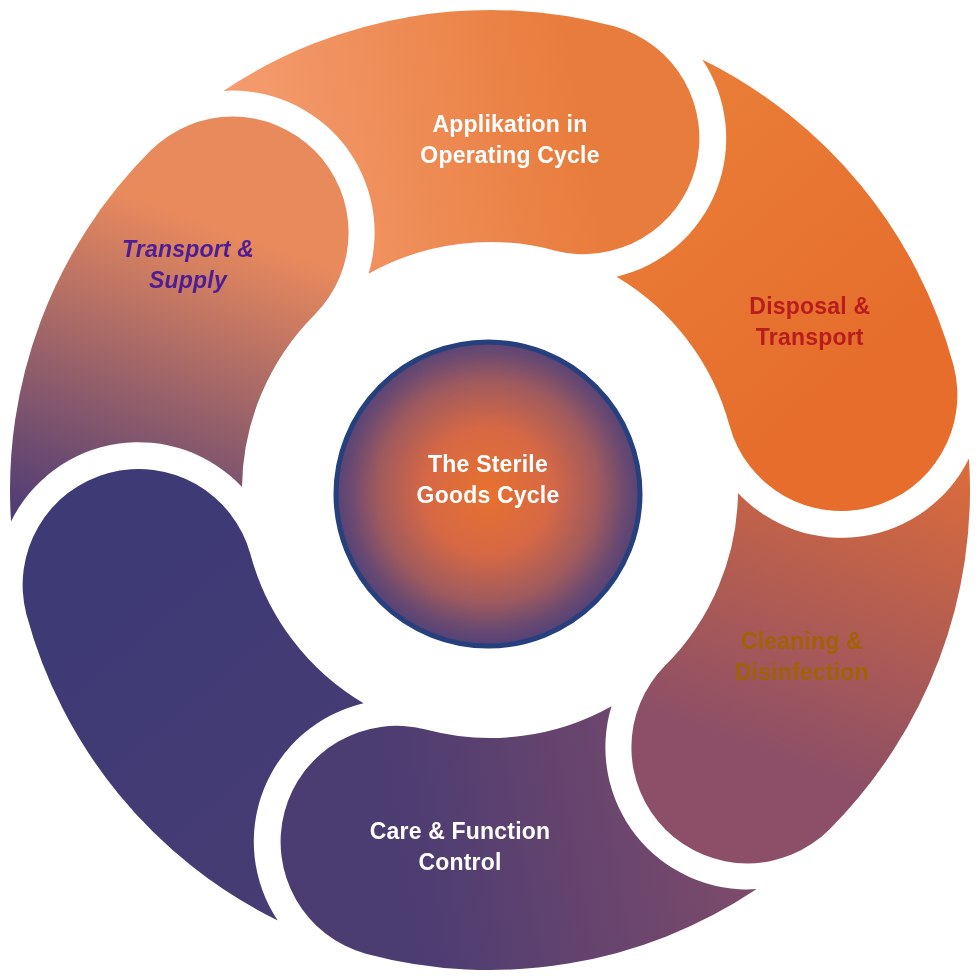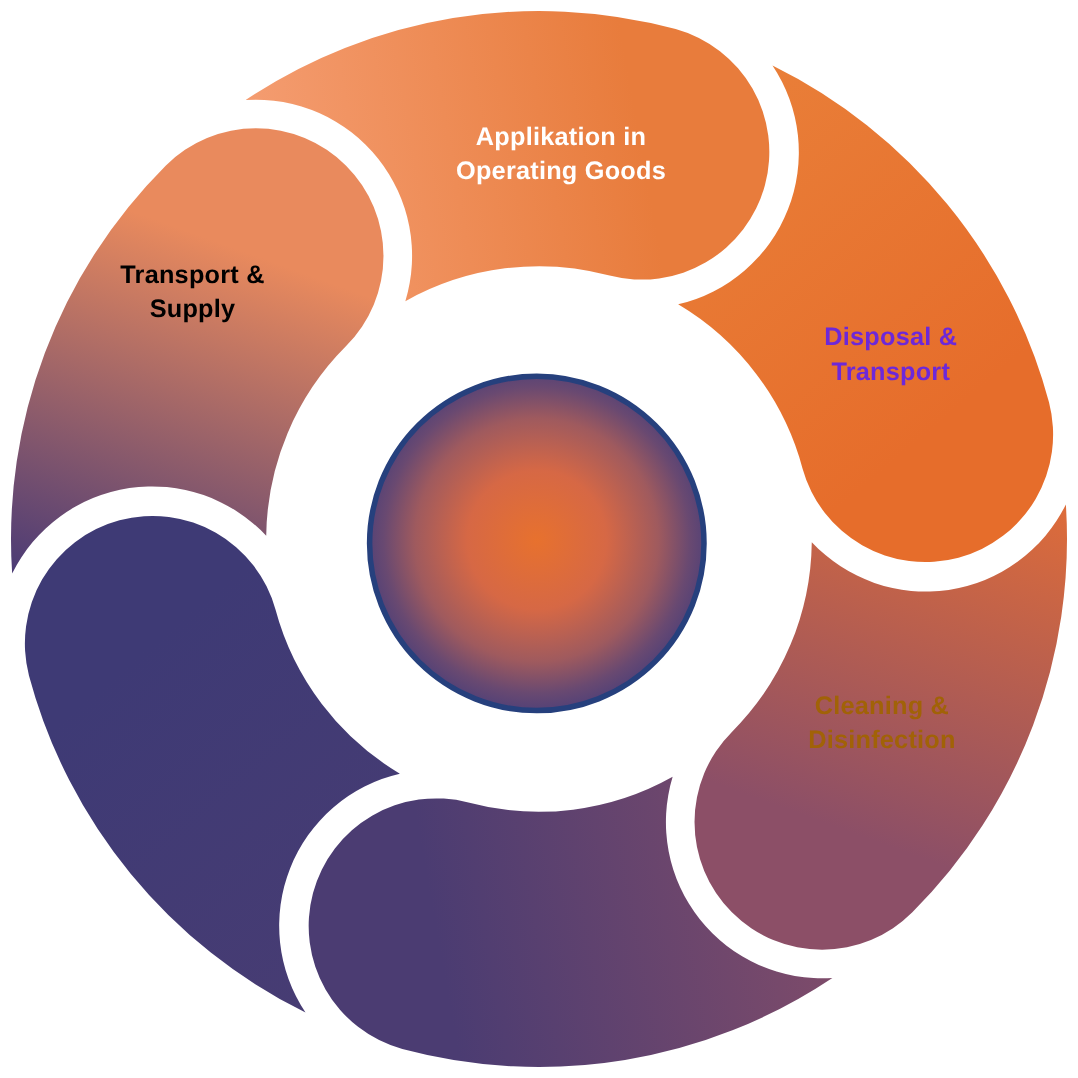--- a/index.html
+++ b/index.html
@@ -85,7 +85,7 @@
   </svg>
 
   <div class="seg-label" id="seg-label-0" style="left: 360px; top: 109px; color: rgb(255, 255, 255);">Applikation in
-Operating Goods</div>
+Operating Cycle</div>
   <div class="seg-label" id="seg-label-1" style="left: 659.769px; top: 291px; color: #6d28d9;">Disposal &amp;
 Transport</div>
   <div class="seg-label" id="seg-label-2" style="left: 651.769px; top: 626px; color: #a16207;">Cleaning &amp;

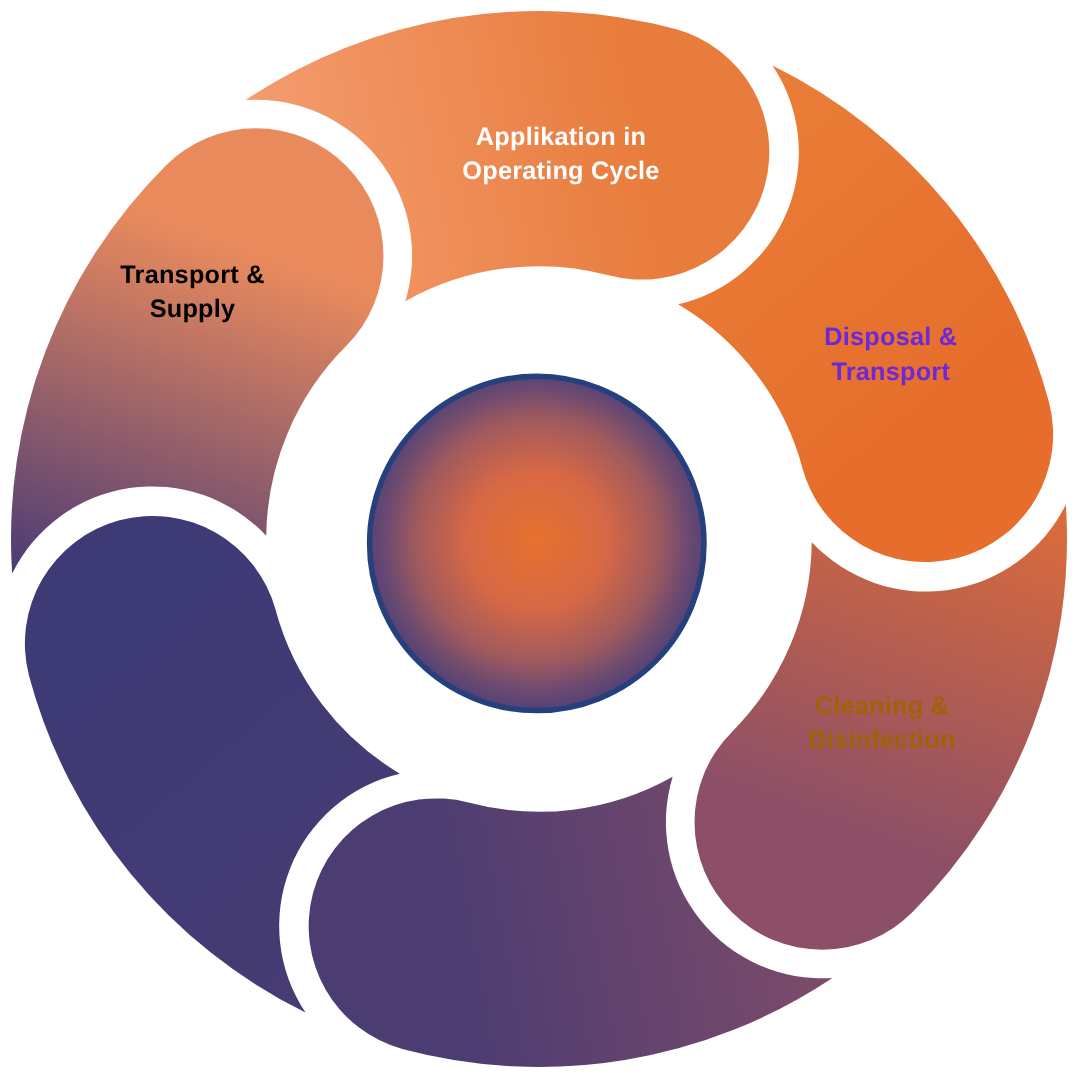--- a/index.html
+++ b/index.html
@@ -90,7 +90,7 @@
 Transport</div>
   <div class="seg-label" id="seg-label-2" style="left: 651.769px; top: 626px; color: #a16207;">Cleaning &amp;
 Disinfection</div>
-  <div class="seg-label" id="seg-label-5" style="left: 25px; top: 234px; color: #000000;">Transport &amp;
+  <div class="seg-label" id="seg-label-5" style="left: 38px; top: 234px; color: #4c1d95; font-style: italic;">Transport &amp;
 Supply</div>
 
 

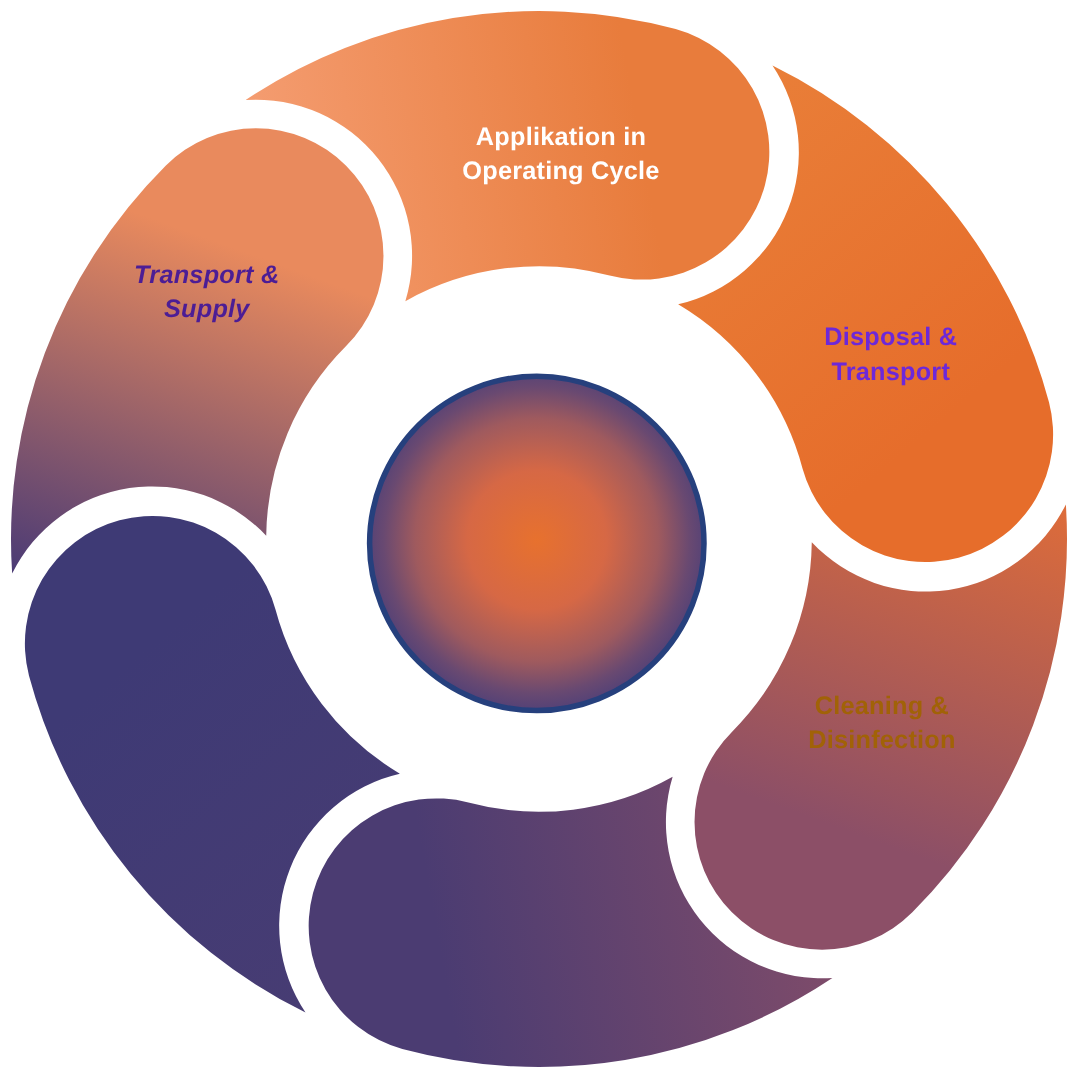--- a/index.html
+++ b/index.html
@@ -86,7 +86,7 @@
 
   <div class="seg-label" id="seg-label-0" style="left: 360px; top: 109px; color: rgb(255, 255, 255);">Applikation in
 Operating Cycle</div>
-  <div class="seg-label" id="seg-label-1" style="left: 659.769px; top: 291px; color: #6d28d9;">Disposal &amp;
+  <div class="seg-label" id="seg-label-1" style="left: 659.769px; top: 291px; color: #b91c1c;">Disposal &amp;
 Transport</div>
   <div class="seg-label" id="seg-label-2" style="left: 651.769px; top: 626px; color: #a16207;">Cleaning &amp;
 Disinfection</div>

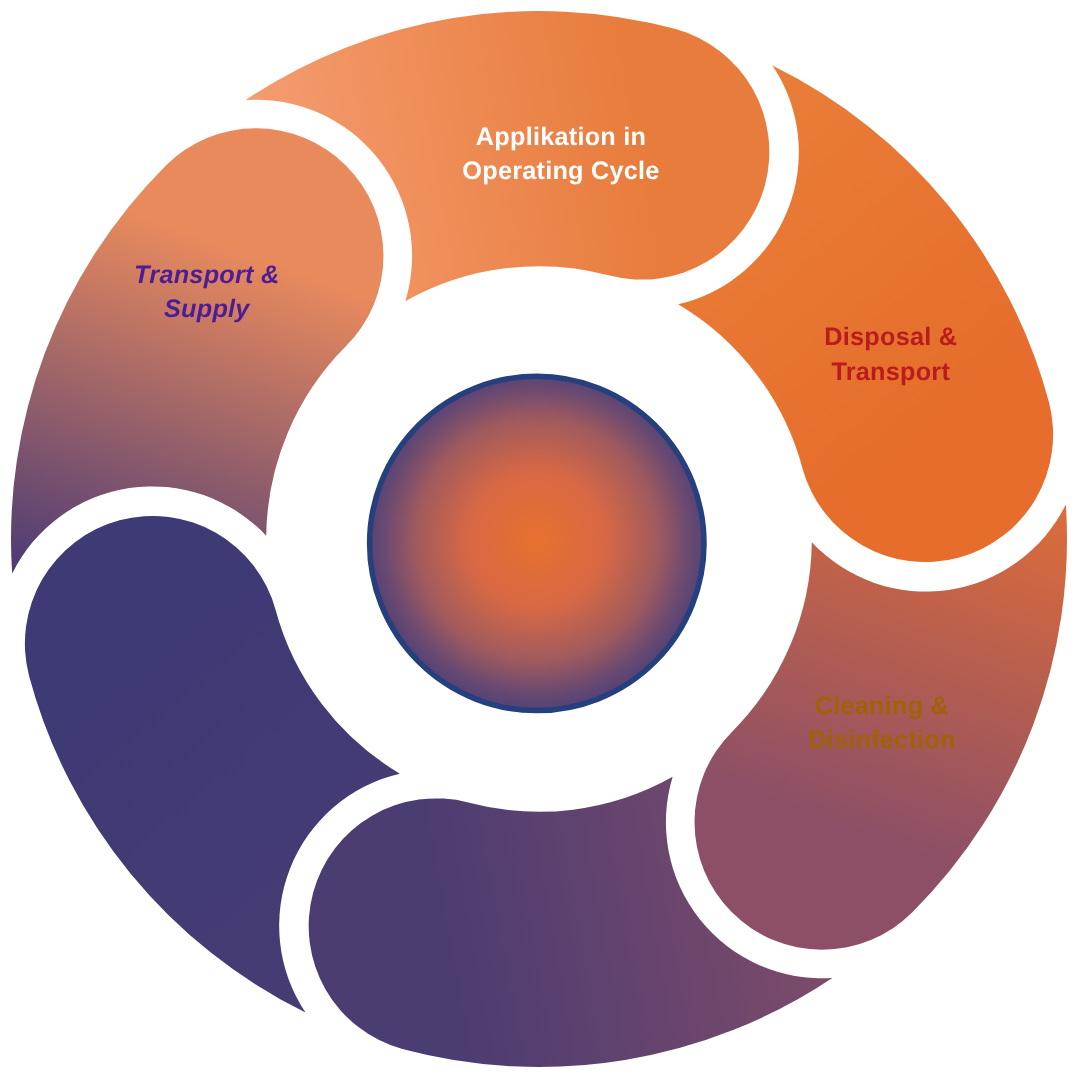--- a/index.html
+++ b/index.html
@@ -93,6 +93,8 @@
   <div class="seg-label" id="seg-label-5" style="left: 38px; top: 234px; color: #4c1d95; font-style: italic;">Transport &amp;
 Supply</div>
 
+  <div class="center-label" style="left: 338px; top: 449px; color: rgb(255, 255, 255);">The Sterile
+Goods Cycle</div>
 
 </div>
 

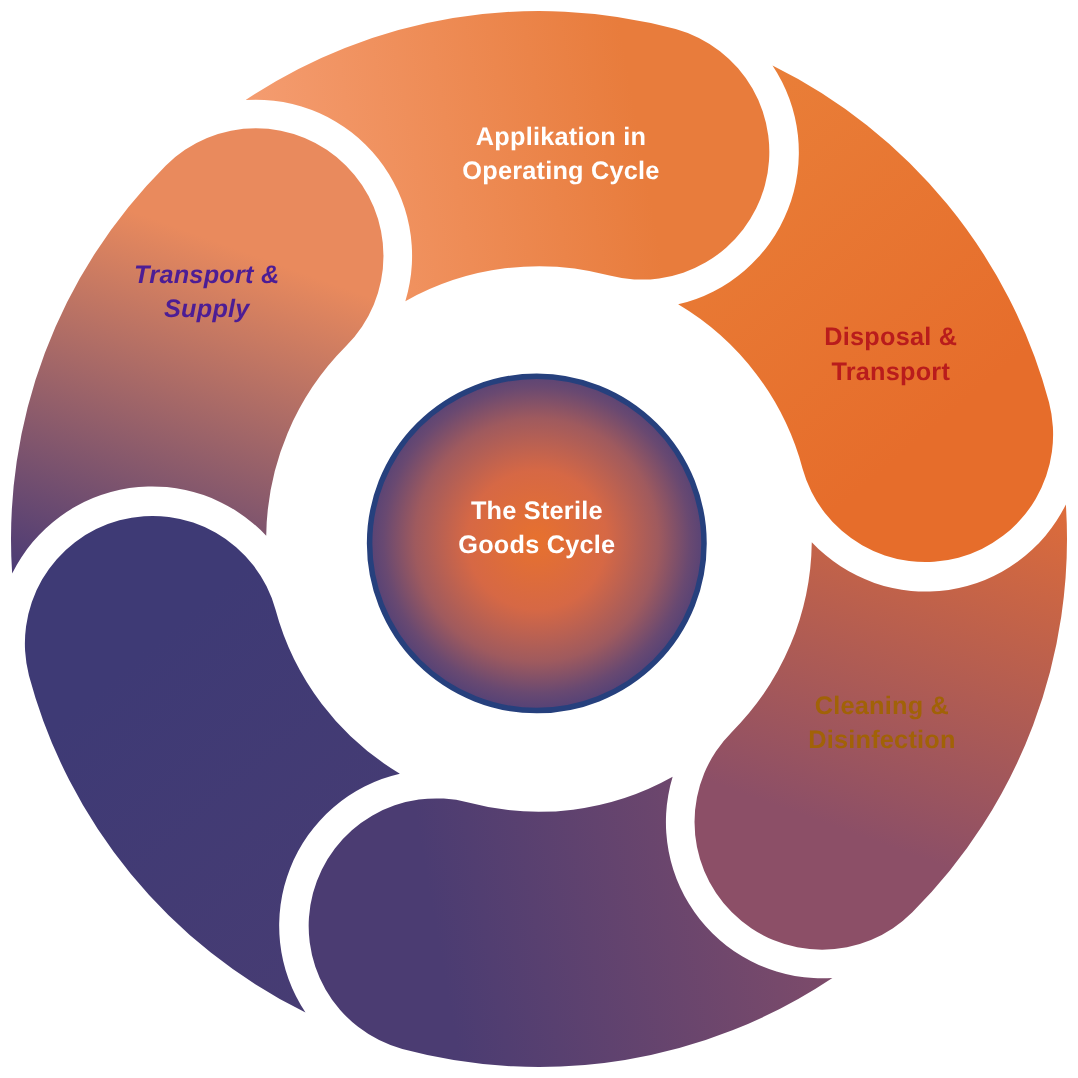--- a/index.html
+++ b/index.html
@@ -90,6 +90,8 @@
 Transport</div>
   <div class="seg-label" id="seg-label-2" style="left: 651.769px; top: 626px; color: #a16207;">Cleaning &amp;
 Disinfection</div>
+  <div class="seg-label" id="seg-label-3" style="left: 310px; top: 816px; color: rgb(255, 255, 255);">Care &amp; Function
+Control</div>
   <div class="seg-label" id="seg-label-5" style="left: 38px; top: 234px; color: #4c1d95; font-style: italic;">Transport &amp;
 Supply</div>
 

